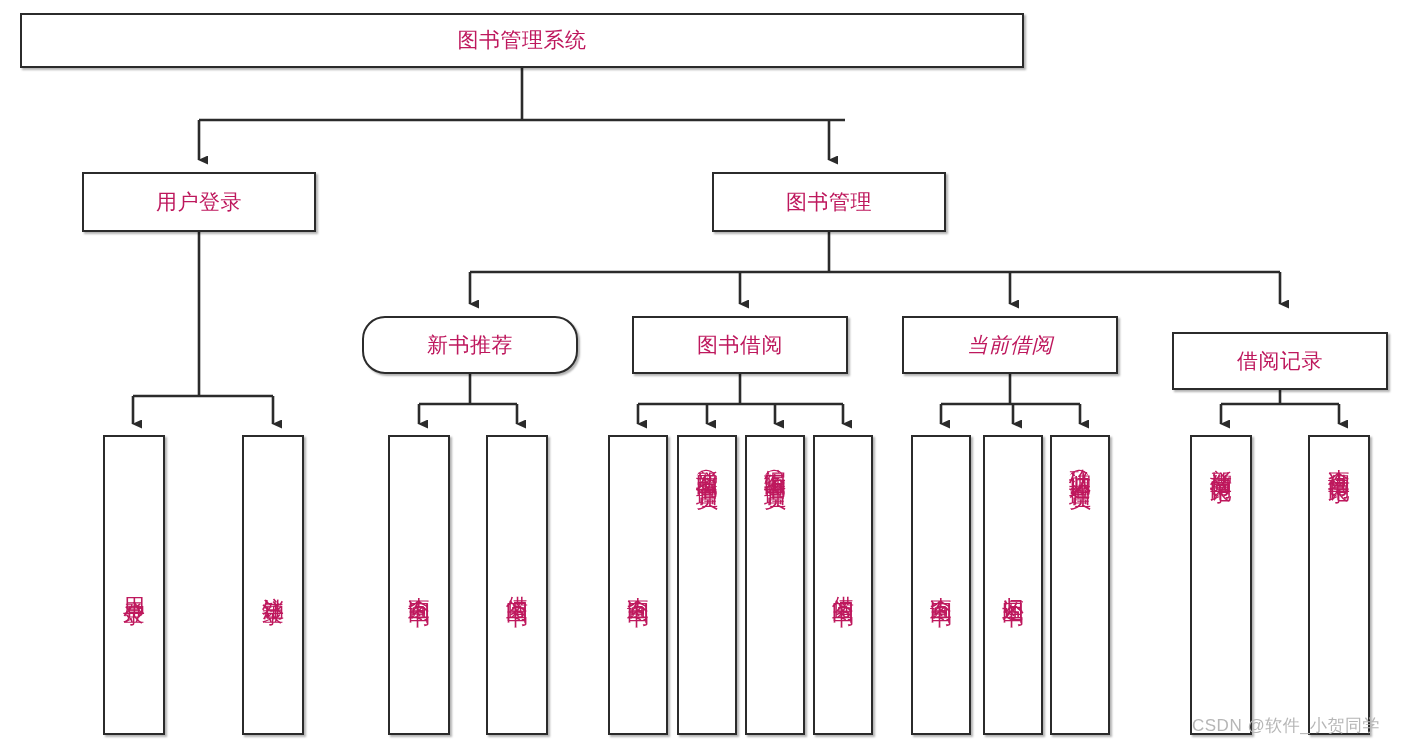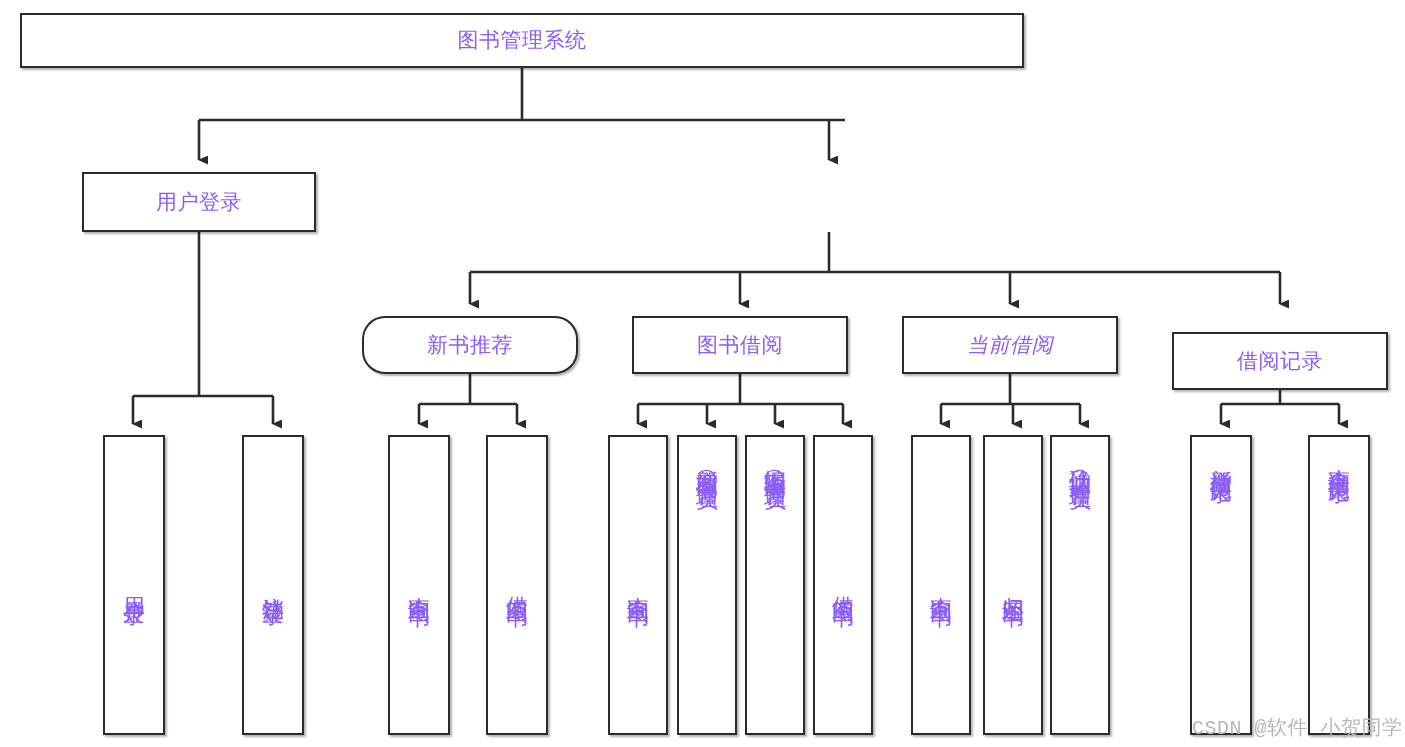--- a/index.html
+++ b/index.html
@@ -33,7 +33,7 @@
     display: flex;
     align-items: center;
     justify-content: center;
-    color: #8b5cf6;
+    color: #be185d;
   }
   .node .label {
     font-size: 21px;

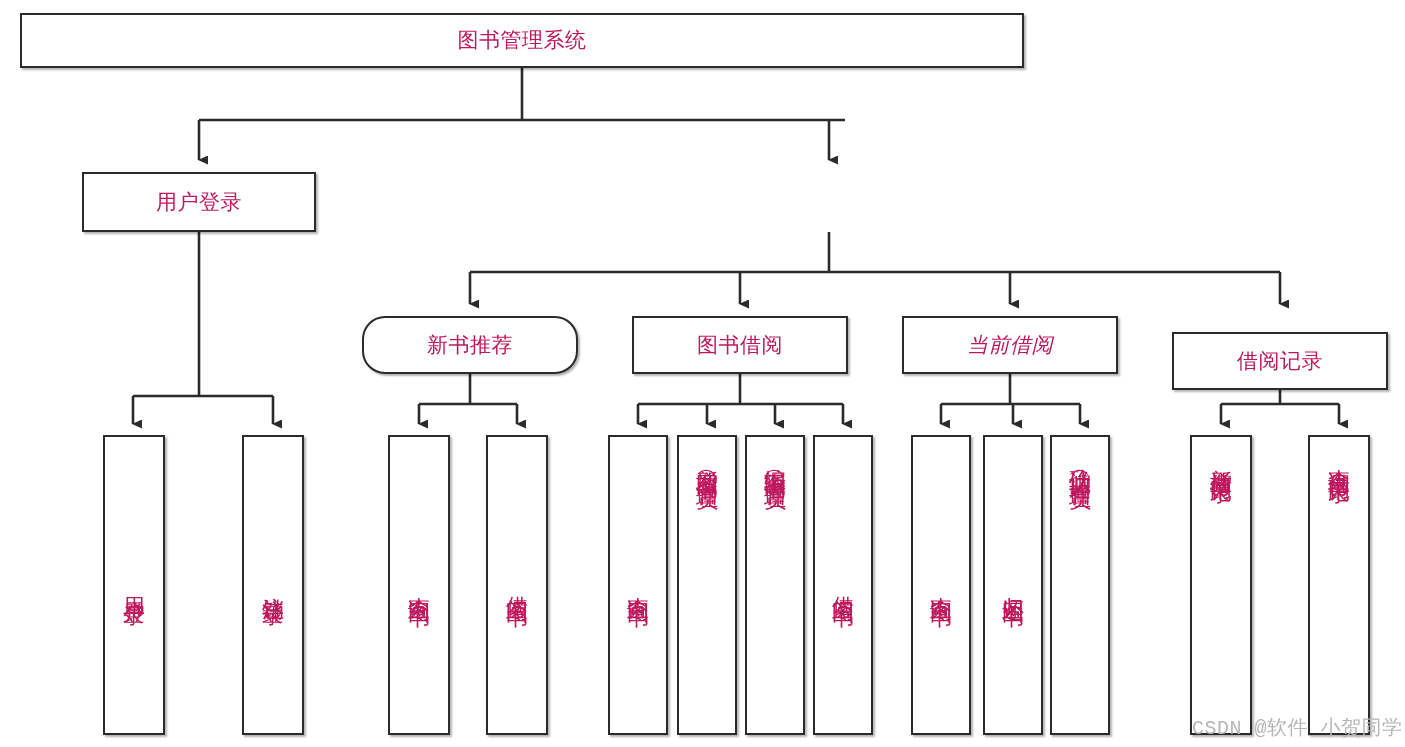--- a/index.html
+++ b/index.html
@@ -132,6 +132,9 @@
   <div class="node" id="n-l2-0" style="left: 82px; top: 172px; width: 234px; height: 60px;">
     <span class="label">用户登录</span>
   </div>
+  <div class="node" id="n-l2-1" style="left: 712px; top: 172px; width: 234px; height: 60px;">
+    <span class="label">图书管理</span>
+  </div>
 
   <div class="node" id="n-l3-0" style="left: 362px; top: 316px; width: 216px; height: 58px; border-radius: 23px;">
     <span class="label">新书推荐</span>

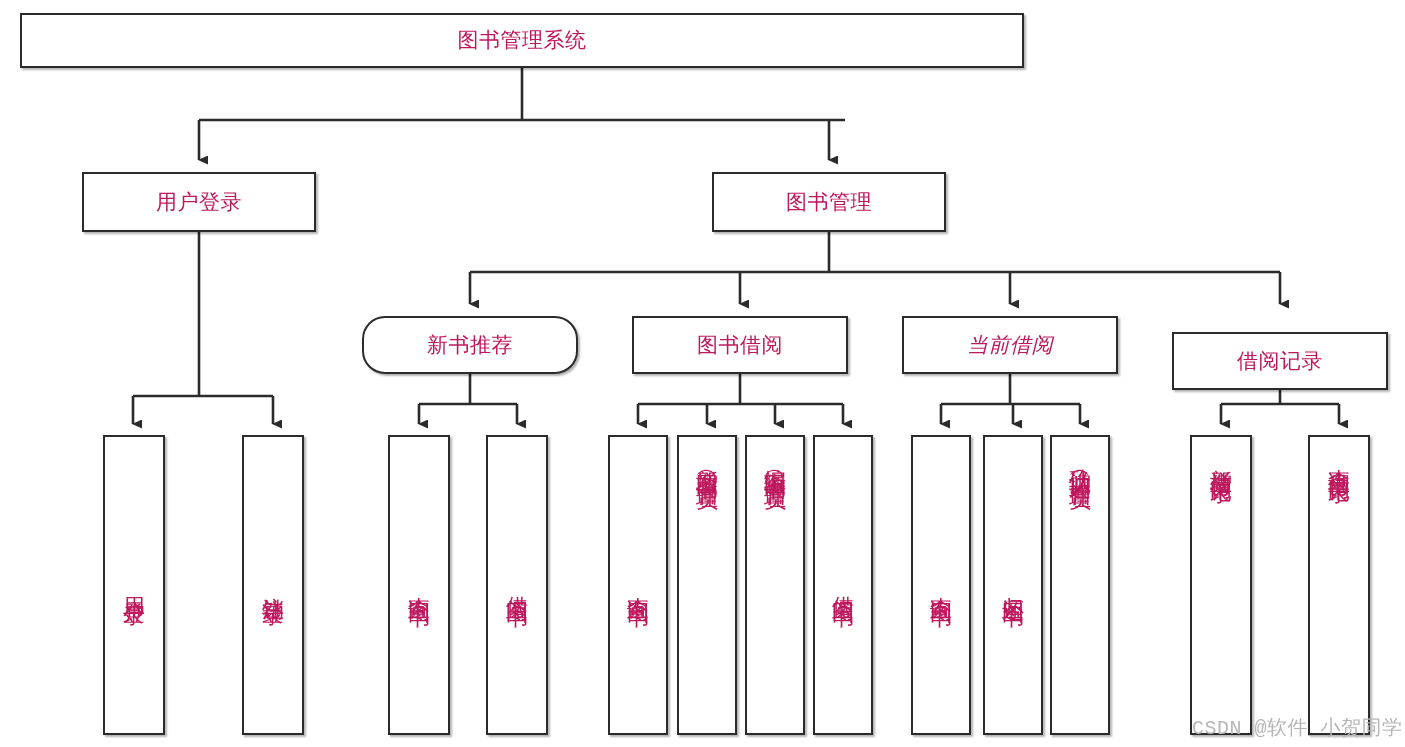--- a/index.html
+++ b/index.html
@@ -61,12 +61,11 @@
   }
   .watermark {
     position: absolute;
-    font-size: 20px;
+    font-size: 17px;
     color: #b6b6b6;
     letter-spacing: 0.5px;
     white-space: nowrap;
     user-select: none;
-    font-family: Liberation Mono, monospace;
   }
 </style>
 </head>

